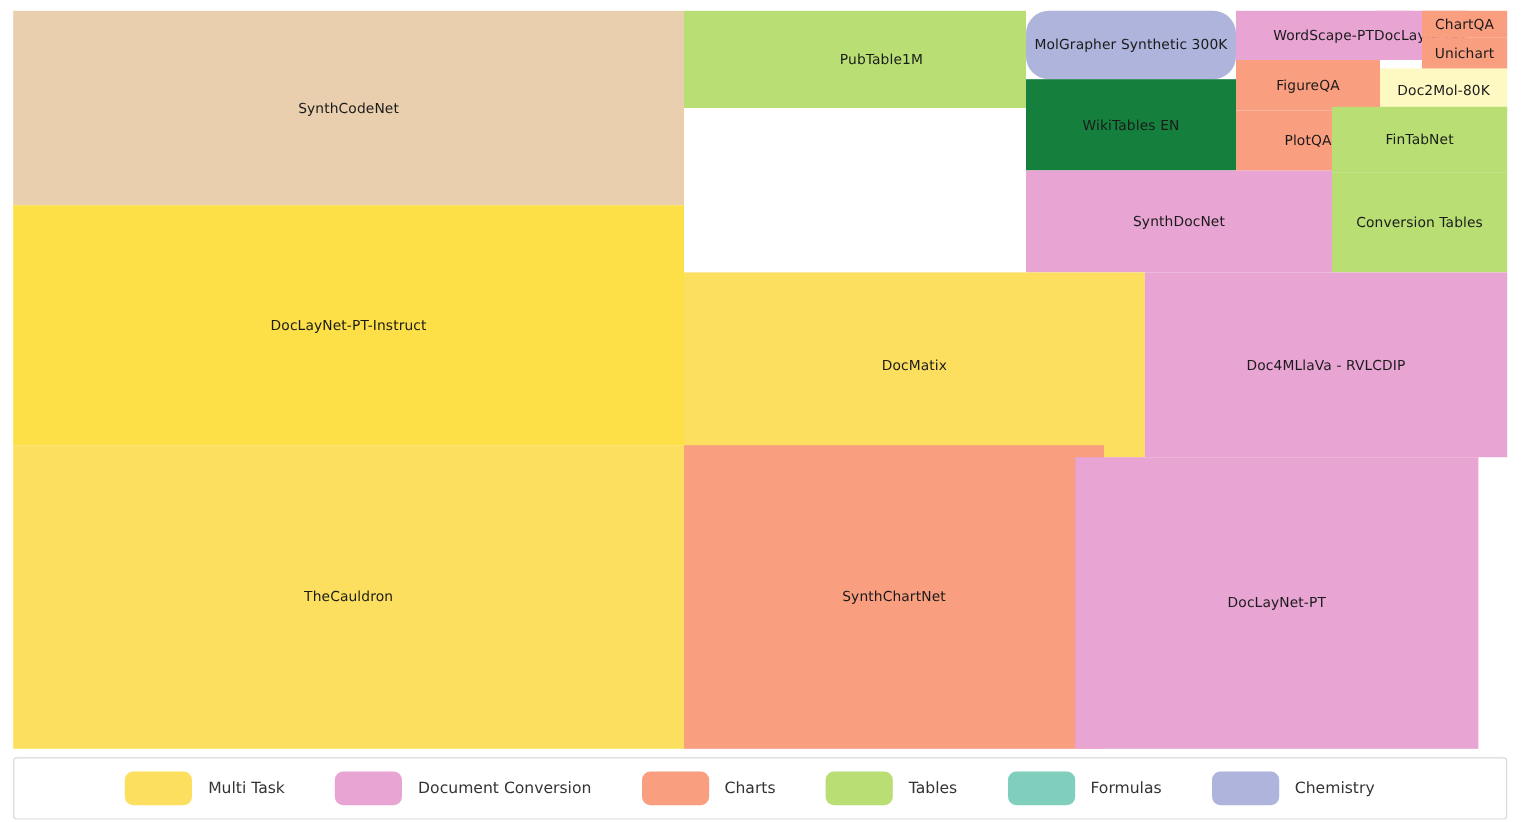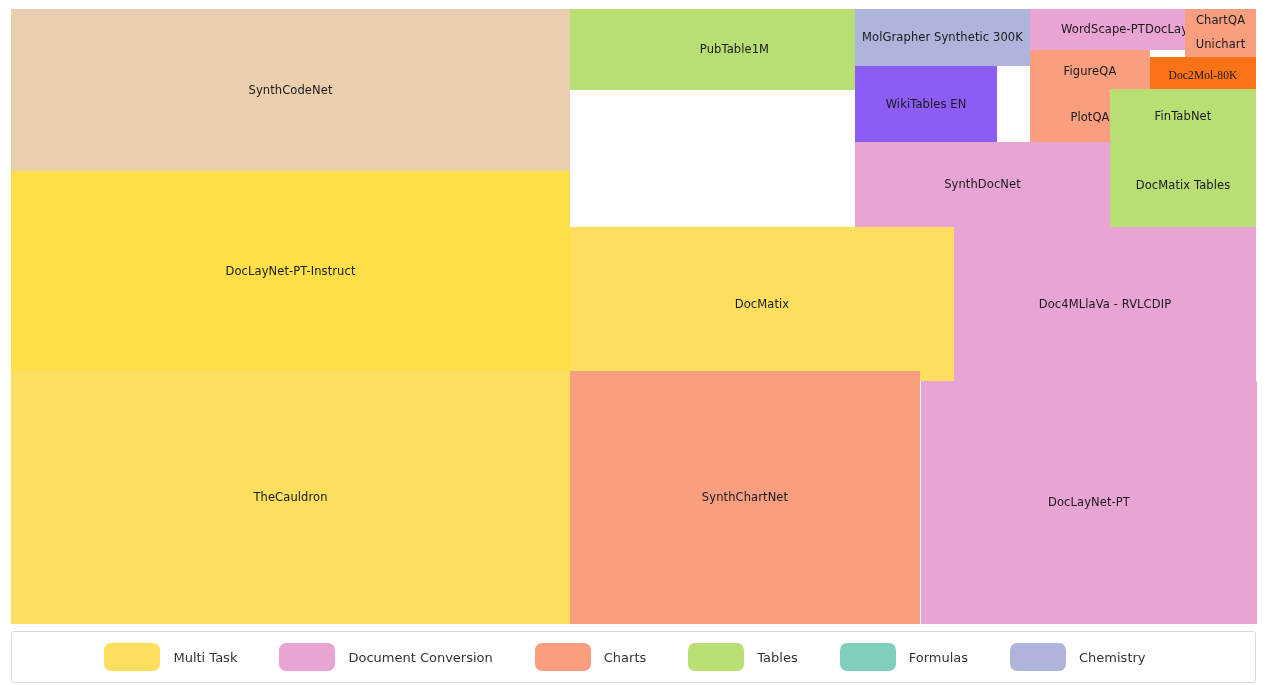--- a/index.html
+++ b/index.html
@@ -102,7 +102,7 @@
       <div class="tile" style="left: 559px; top: 0px; width: 285px; height: 81px; background: rgb(185, 222, 116); padding-left: 44px;">
         <span class="tile-label">PubTable1M</span>
       </div>
-      <div class="tile" style="left: 844px; top: 0px; width: 175px; height: 57px; background: rgb(174, 180, 219);">
+      <div class="tile" style="left: 844px; top: 0px; width: 175px; height: 57px; background: rgb(174, 180, 219); border-radius: 19px;">
         <span class="tile-label">MolGrapher Synthetic 300K</span>
       </div>
       <div class="tile" style="left: 844px; top: 57px; width: 142px; height: 76px; background: #8b5cf6;">

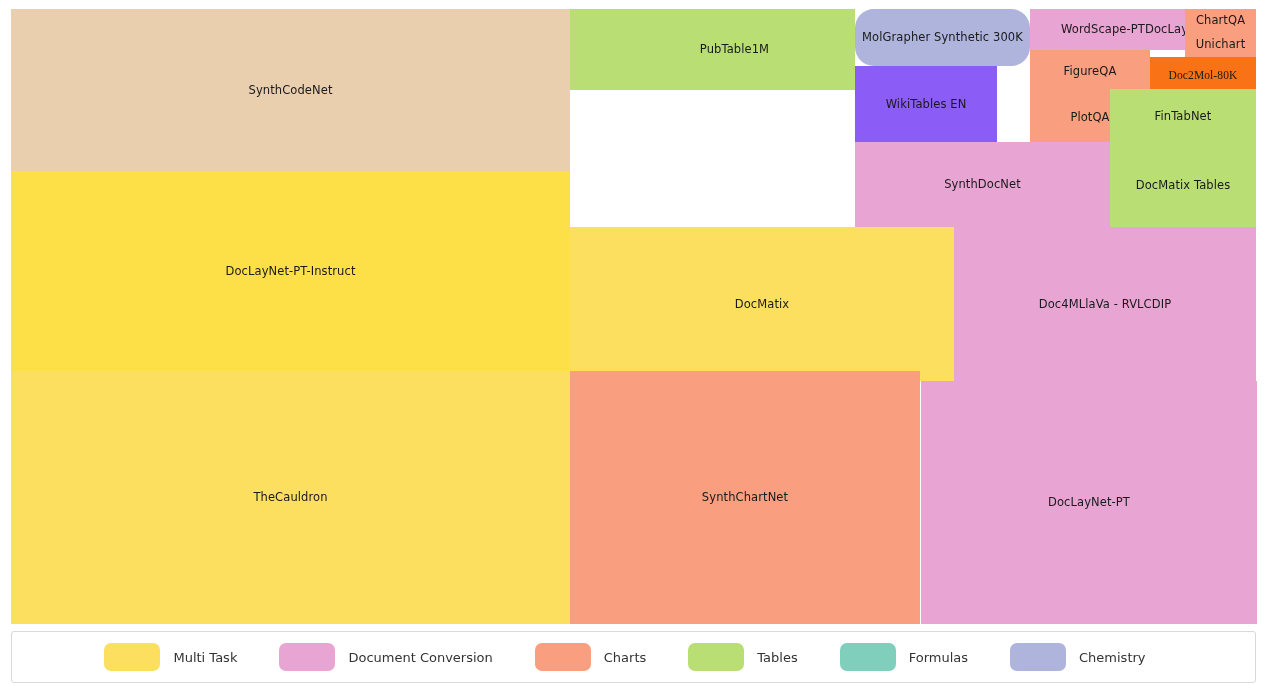--- a/index.html
+++ b/index.html
@@ -129,7 +129,7 @@
       <div class="tile tiny" style="left: 1174px; top: 22px; width: 71px; height: 27px; background: rgb(250, 158, 128);">
         <span class="tile-label">Unichart</span>
       </div>
-      <div class="tile" style="left: 1139px; top: 48px; width: 106px; height: 36px; background: #f97316; font-family: Liberation Serif, serif;">
+      <div class="tile" style="left: 1139px; top: 48px; width: 106px; height: 36px; background: #fef9c3;">
         <span class="tile-label">Doc2Mol-80K</span>
       </div>
       <div class="tile" style="left: 1099px; top: 80px; width: 146px; height: 55px; background: rgb(185, 222, 116);">

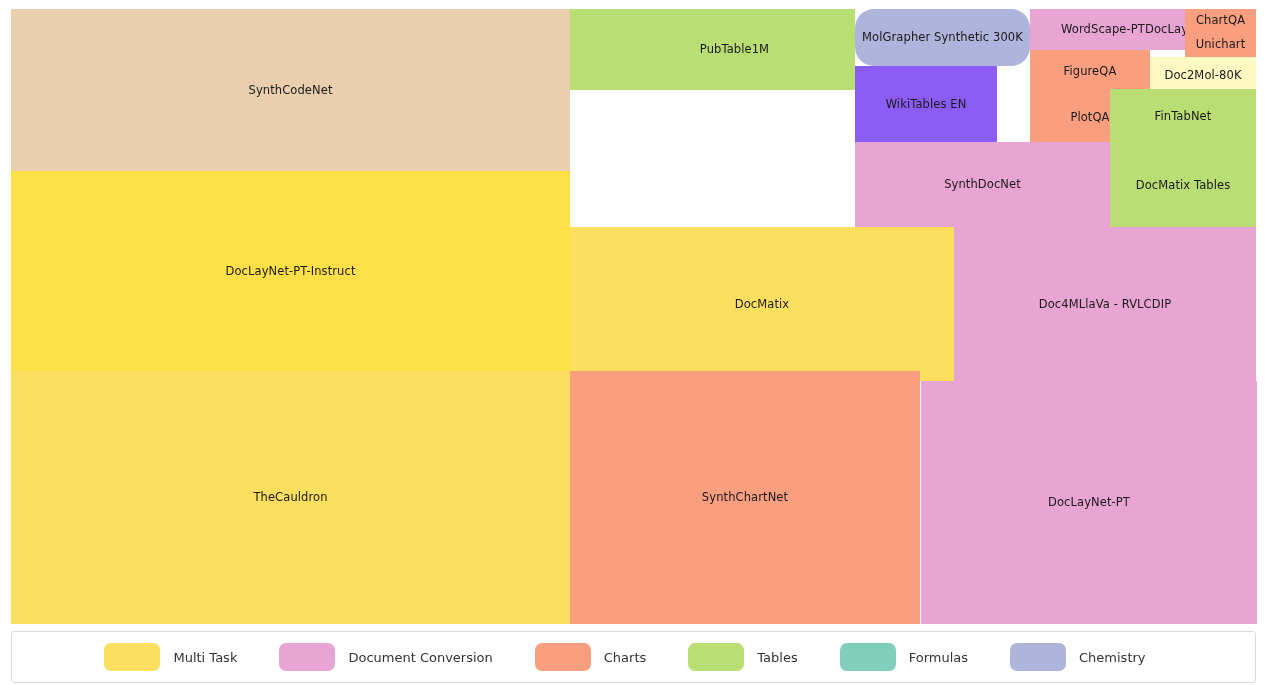--- a/index.html
+++ b/index.html
@@ -105,7 +105,7 @@
       <div class="tile" style="left: 844px; top: 0px; width: 175px; height: 57px; background: rgb(174, 180, 219); border-radius: 19px;">
         <span class="tile-label">MolGrapher Synthetic 300K</span>
       </div>
-      <div class="tile" style="left: 844px; top: 57px; width: 142px; height: 76px; background: #8b5cf6;">
+      <div class="tile" style="left: 844px; top: 57px; width: 175px; height: 76px; background: #15803d;">
         <span class="tile-label">WikiTables EN</span>
       </div>
       <div class="tile" style="left: 844px; top: 133px; width: 255px; height: 85px; background: rgb(232, 164, 211);">

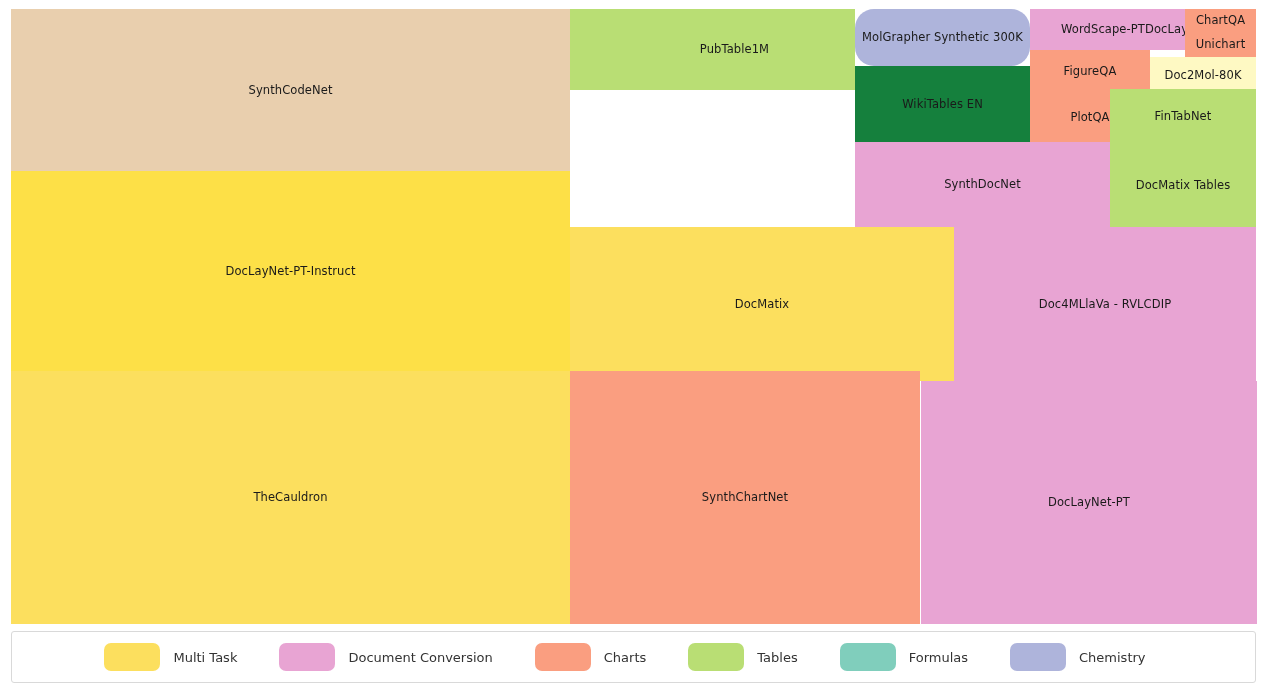--- a/index.html
+++ b/index.html
@@ -136,7 +136,7 @@
         <span class="tile-label">FinTabNet</span>
       </div>
       <div class="tile" style="left: 1099px; top: 135px; width: 146px; height: 83px; background: rgb(185, 222, 116);">
-        <span class="tile-label">DocMatix Tables</span>
+        <span class="tile-label">Conversion Tables</span>
       </div>
       <div class="tile" style="left: 559px; top: 218px; width: 384px; height: 154px; background: rgb(252, 223, 94);">
         <span class="tile-label">DocMatix</span>

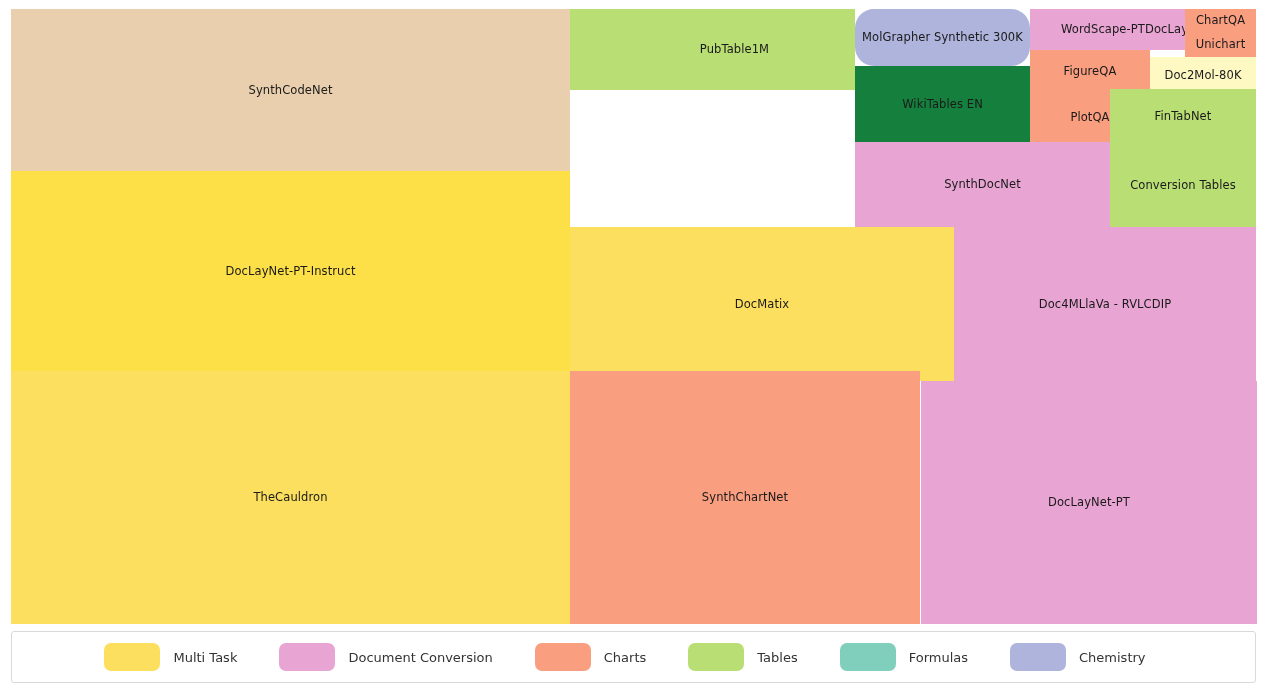--- a/index.html
+++ b/index.html
@@ -147,7 +147,7 @@
       <div class="tile" style="left: 559px; top: 362px; width: 350px; height: 253px; background: rgb(250, 158, 128);">
         <span class="tile-label">SynthChartNet</span>
       </div>
-      <div class="tile" style="left: 910px; top: 372px; width: 336px; height: 243px; background: rgb(232, 164, 211);">
+      <div class="tile" style="left: 885px; top: 372px; width: 336px; height: 243px; background: rgb(232, 164, 211);">
         <span class="tile-label">DocLayNet-PT</span>
       </div>
     </div>

